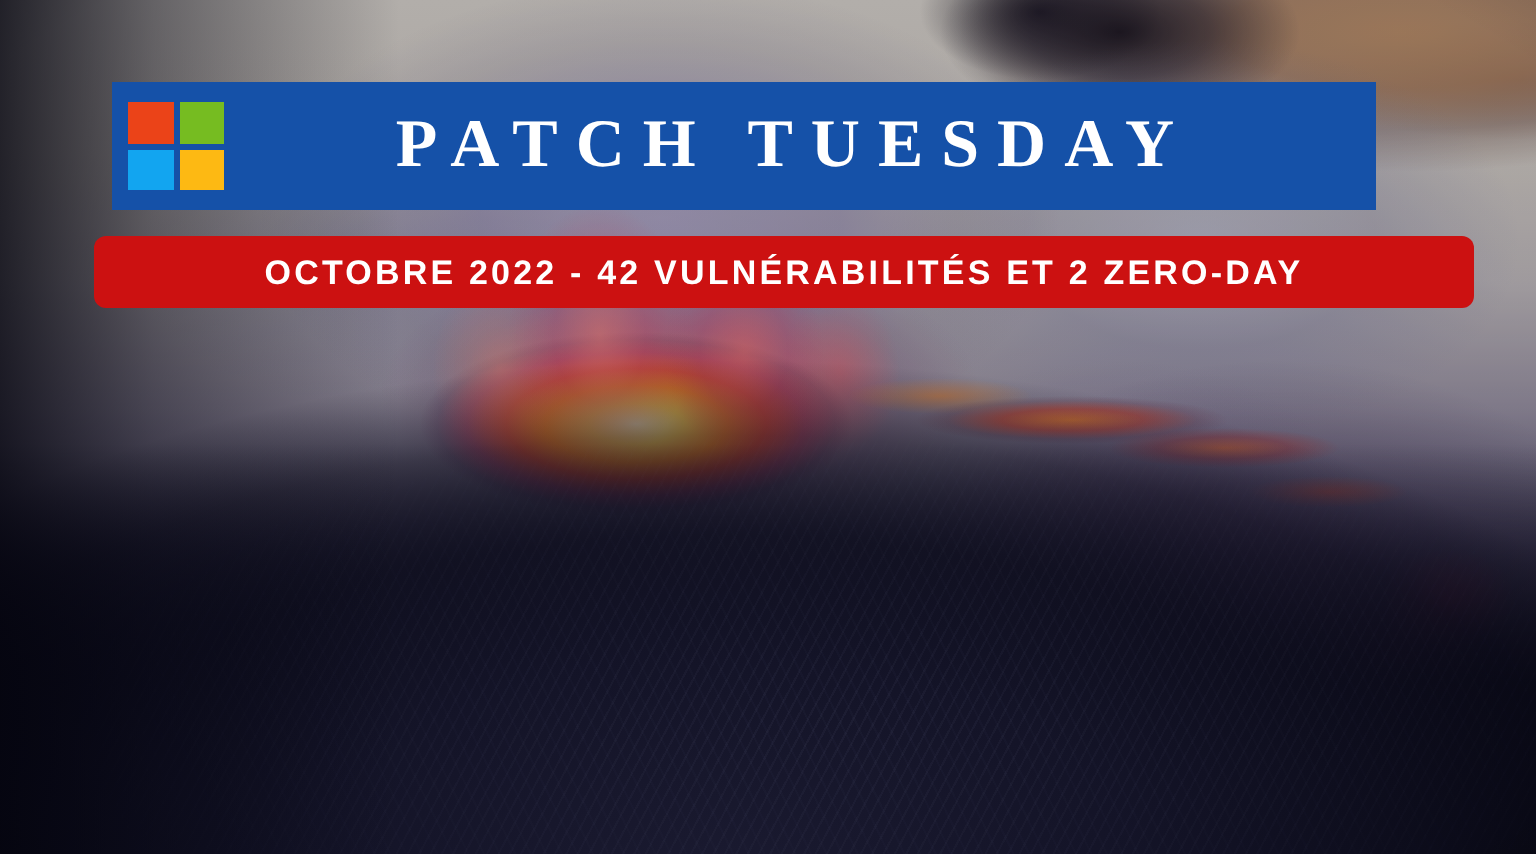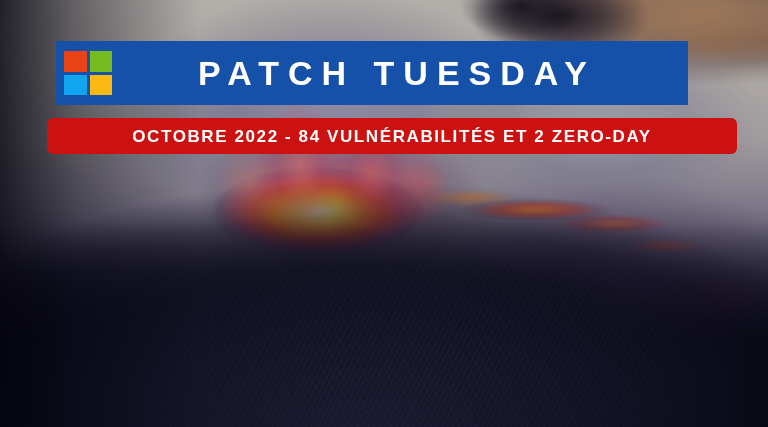--- a/index.html
+++ b/index.html
@@ -244,7 +244,7 @@
     line-height: 1;
     white-space: nowrap;
     padding-right: 6px;
-    font-family: Liberation Sans, sans-serif;
+    font-family: Liberation Serif, serif;
   }
 
   

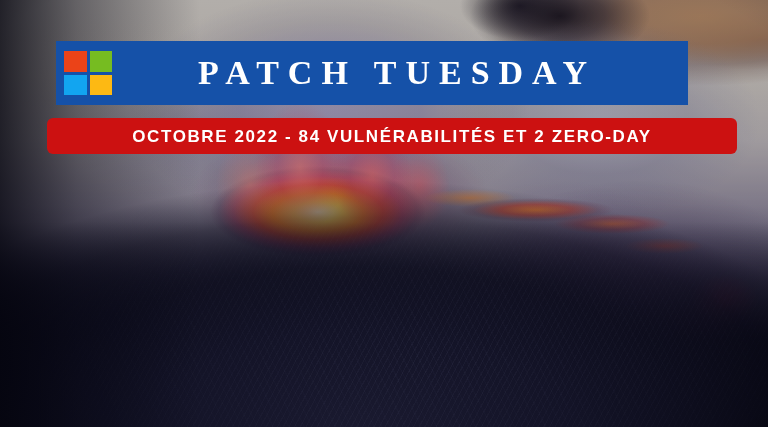--- a/index.html
+++ b/index.html
@@ -300,7 +300,7 @@
   </div>
 
   <div id="subtitle-bar">
-    <div id="subtitle-text">OCTOBRE 2022 - 84 VULNÉRABILITÉS ET 2 ZERO-DAY</div>
+    <div id="subtitle-text">OCTOBRE 2022 - 42 VULNÉRABILITÉS ET 2 ZERO-DAY</div>
   </div>
 
 </div>

